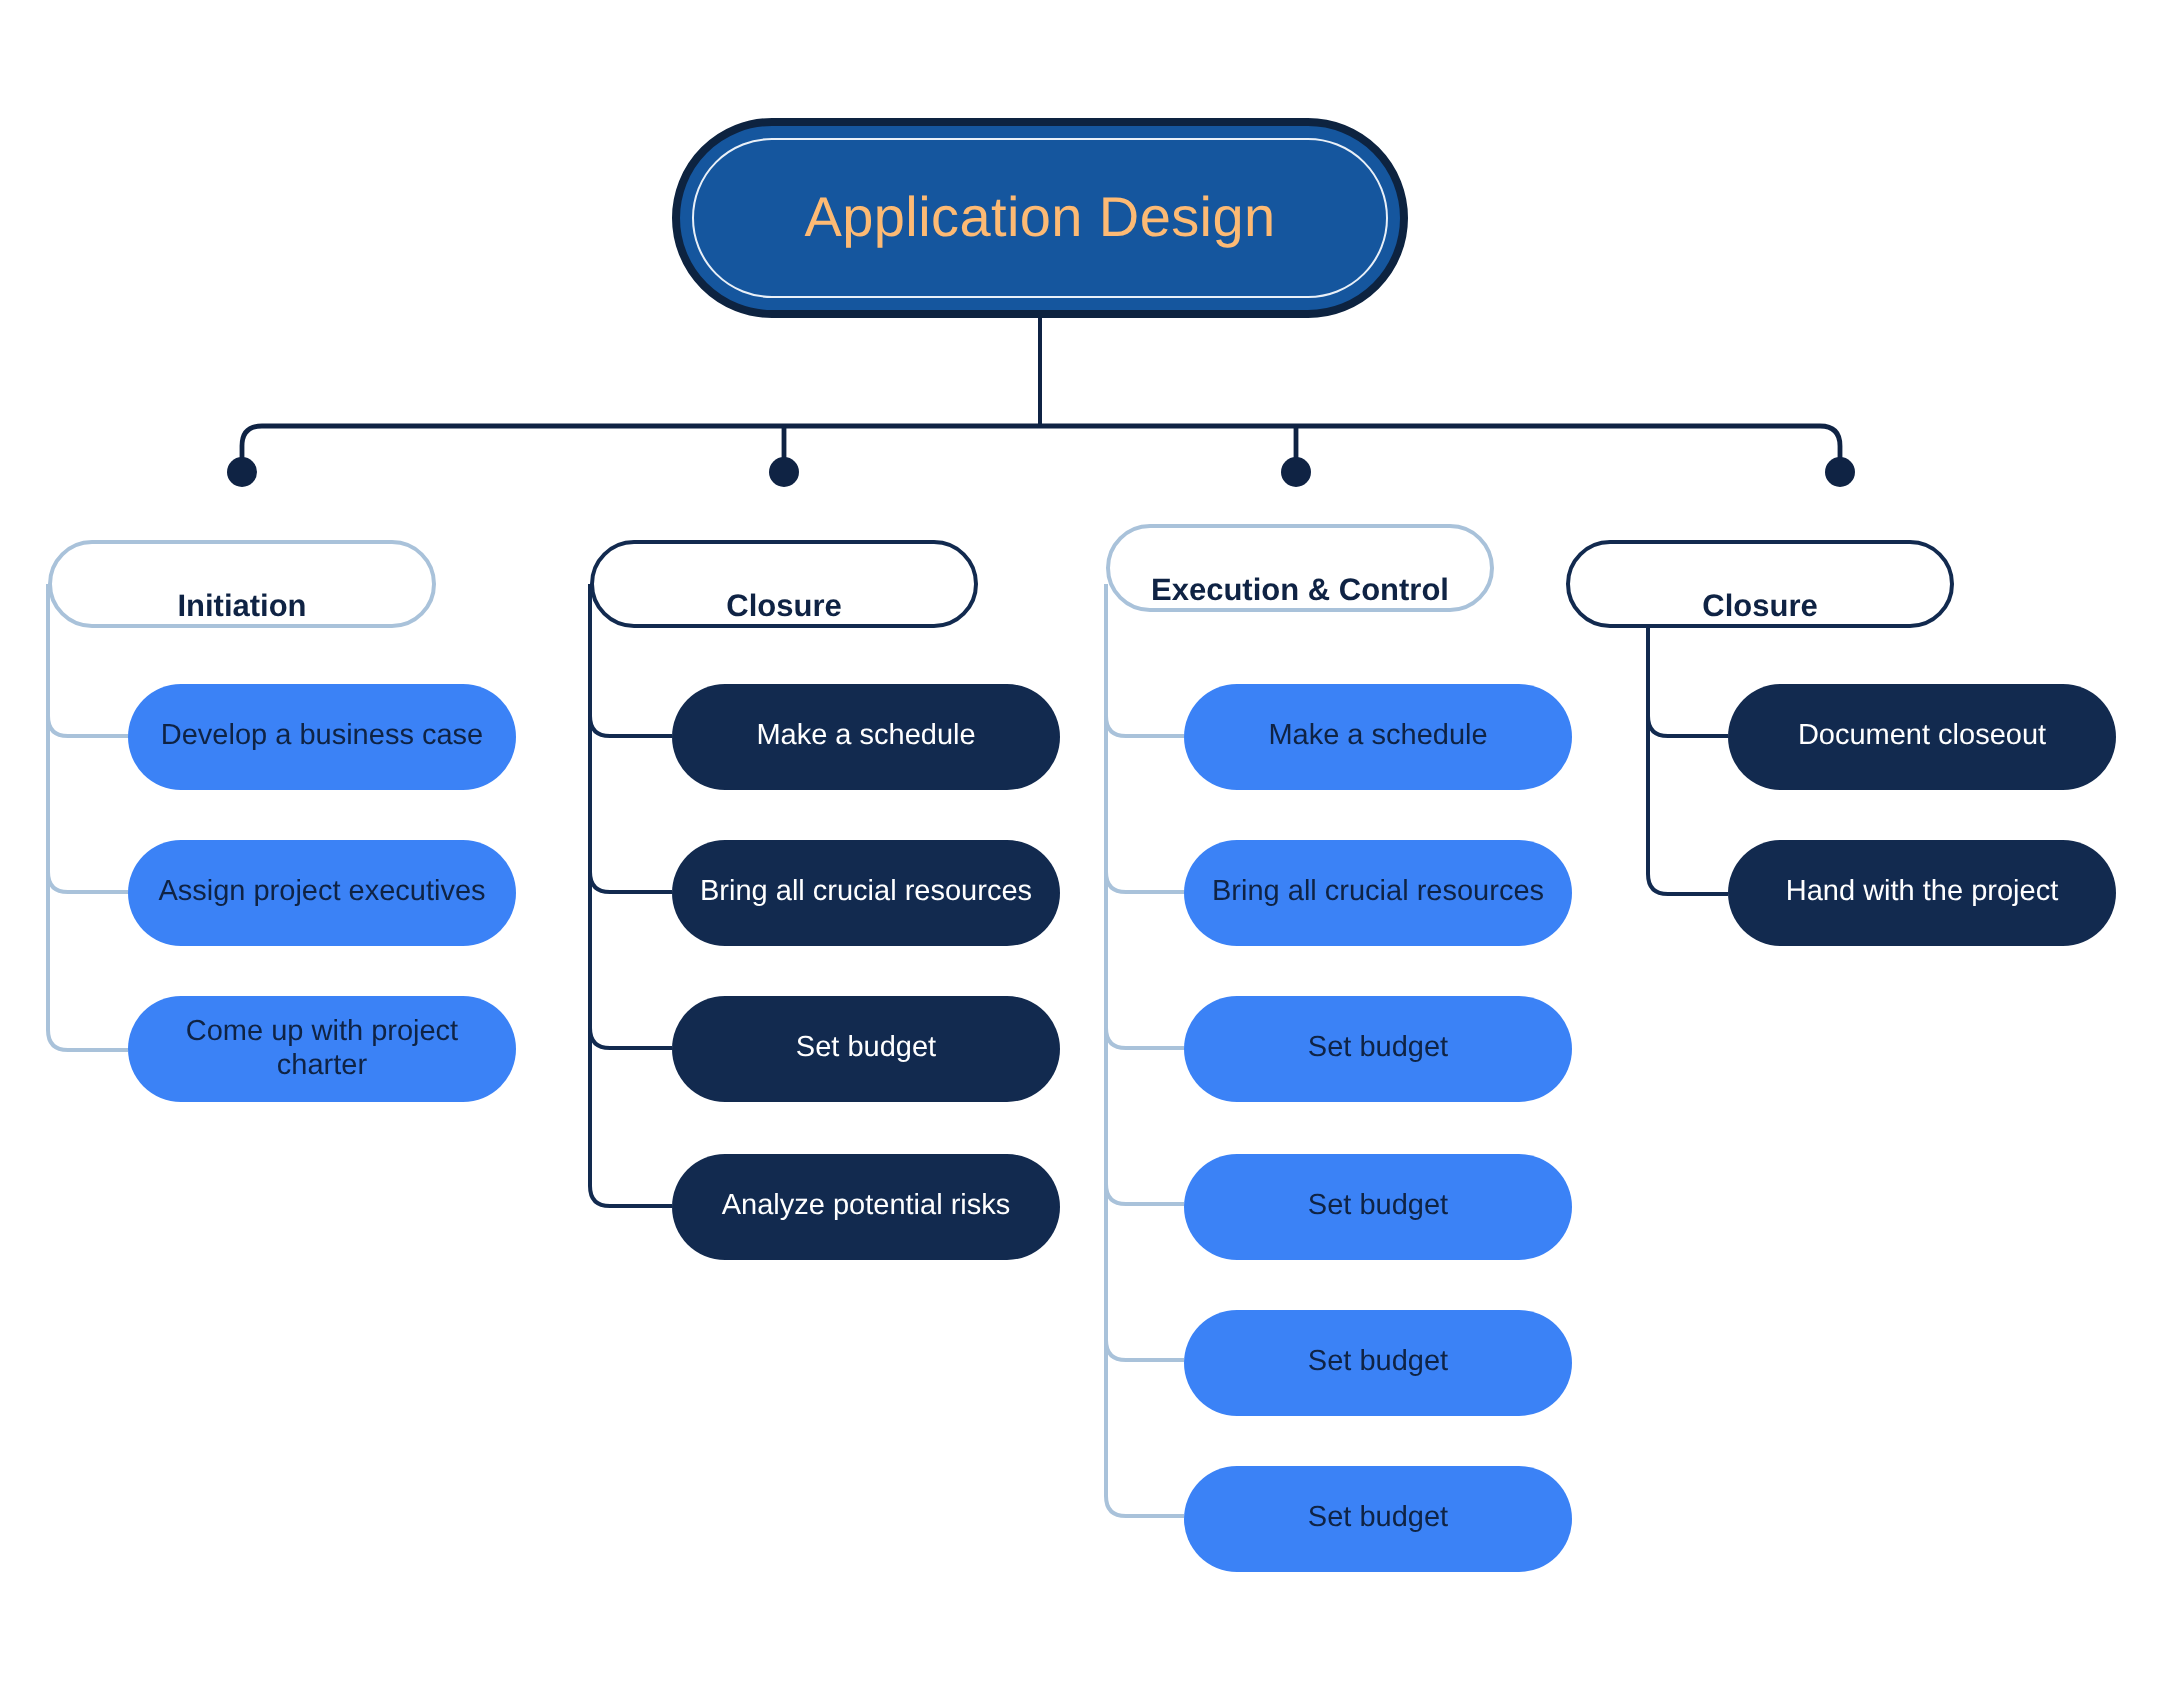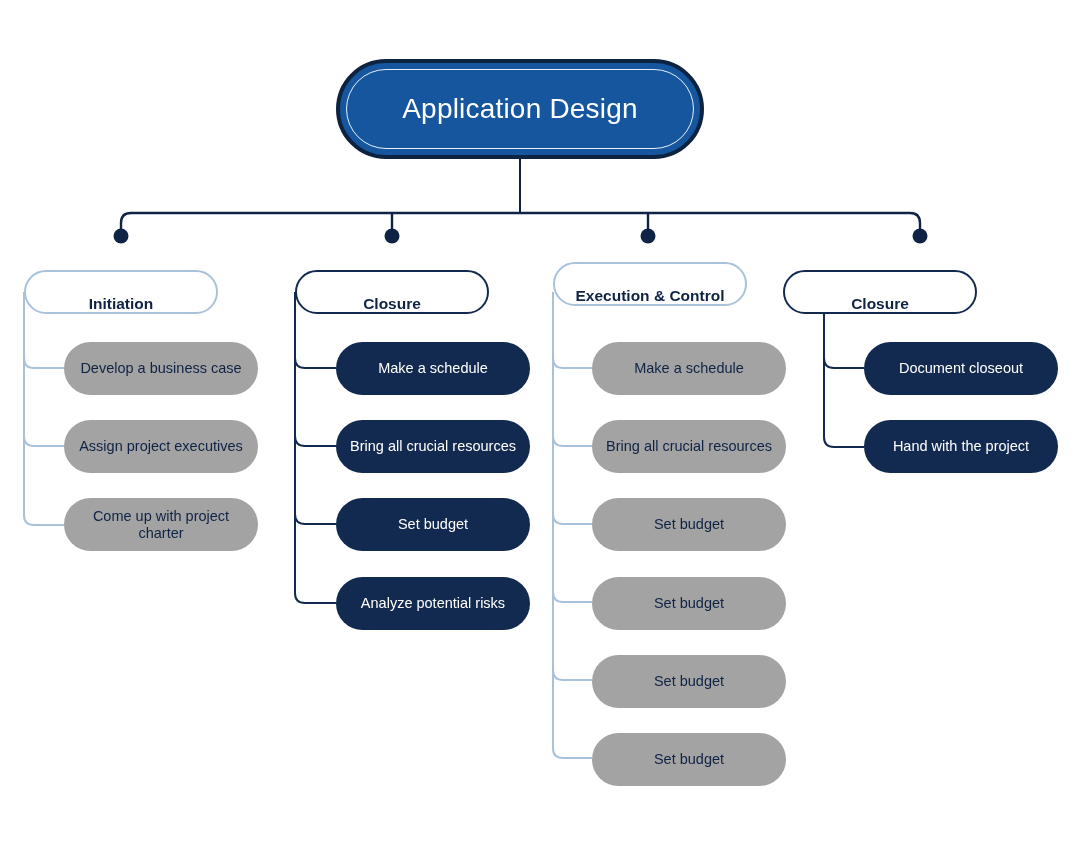--- a/index.html
+++ b/index.html
@@ -61,7 +61,7 @@
   }
   .root-label {
     position: relative;
-    color: #ffffff;
+    color: #fdba74;
     font-size: 28px;
     font-weight: 500;
     letter-spacing: 0.2px;

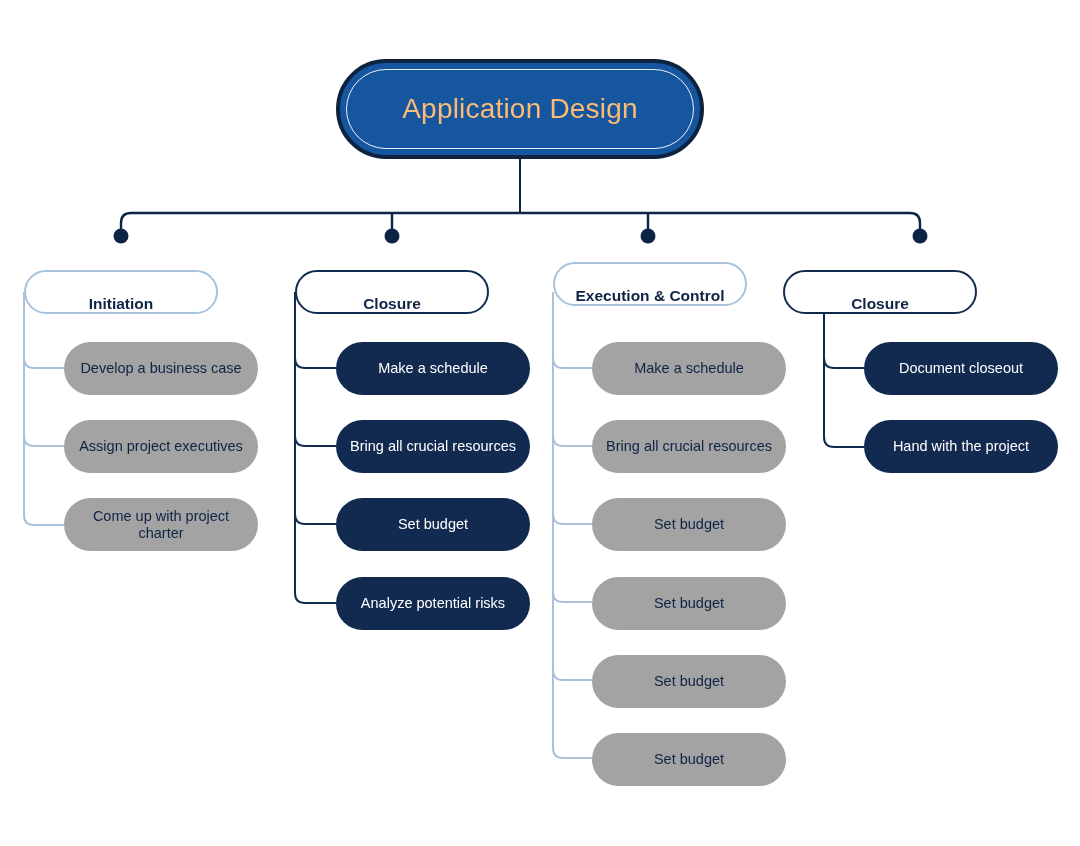--- a/index.html
+++ b/index.html
@@ -111,7 +111,7 @@
     padding: 0 14px;
   }
   .child-node.light {
-    background: #a3a3a3;
+    background: #3b82f6;
     color: #0f2344;
   }
   .child-node.dark {

